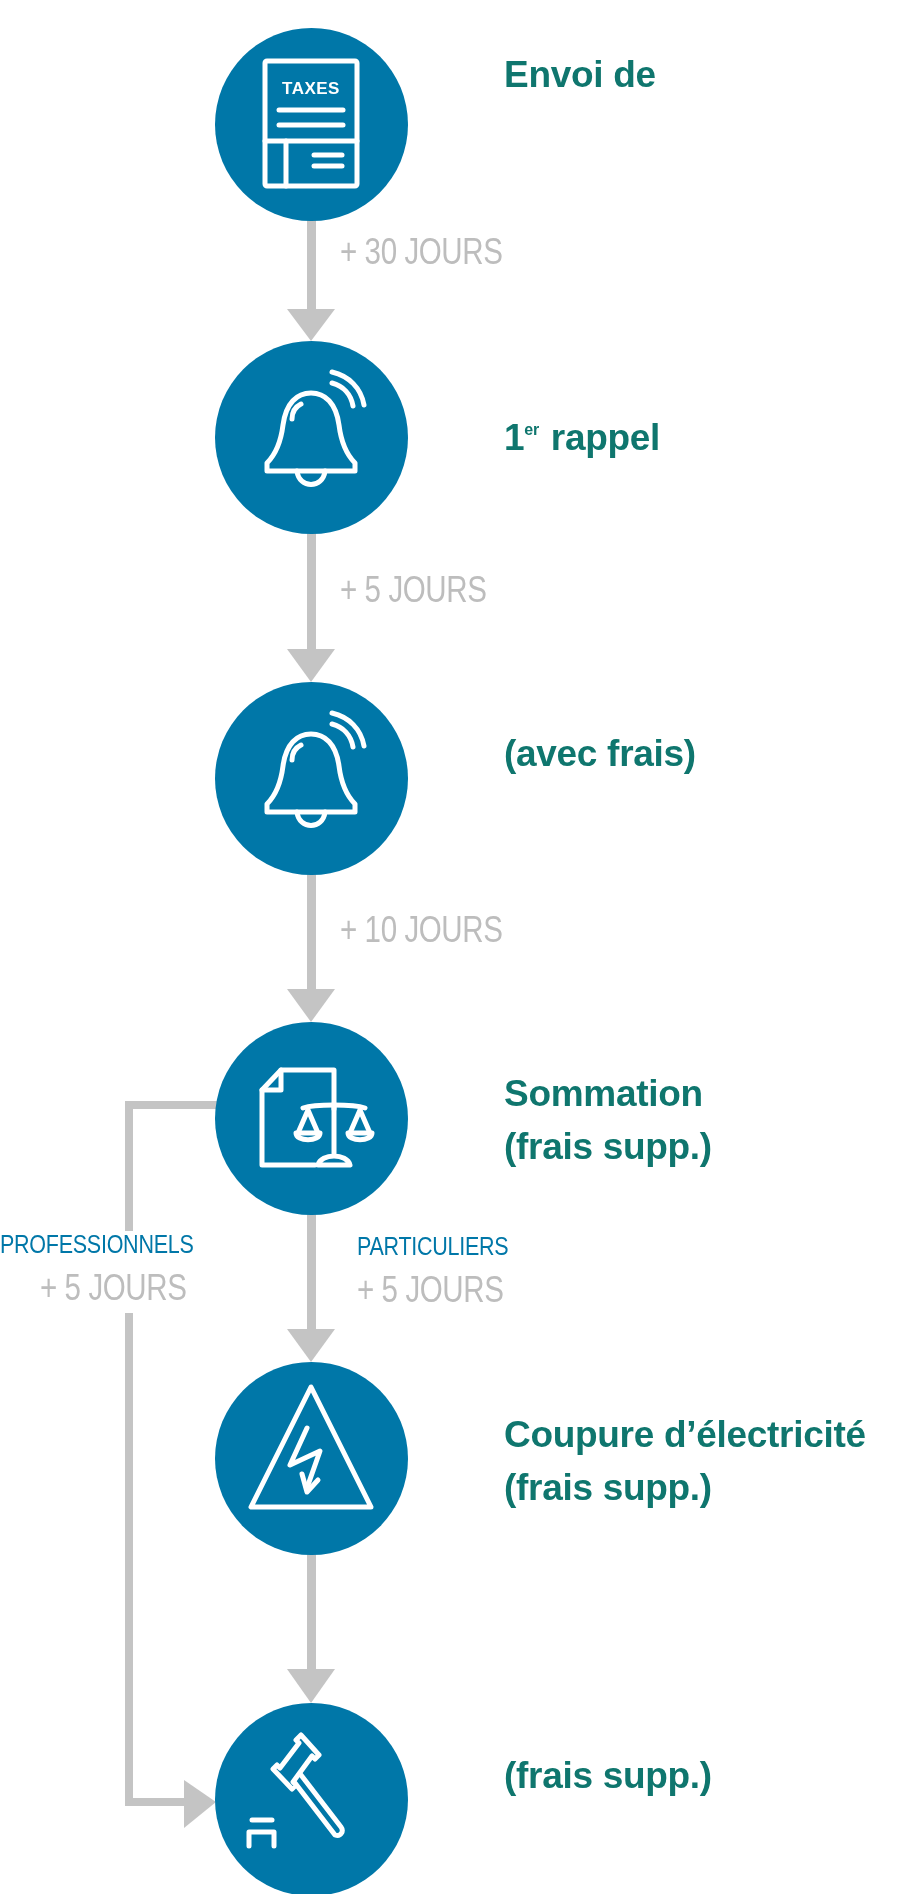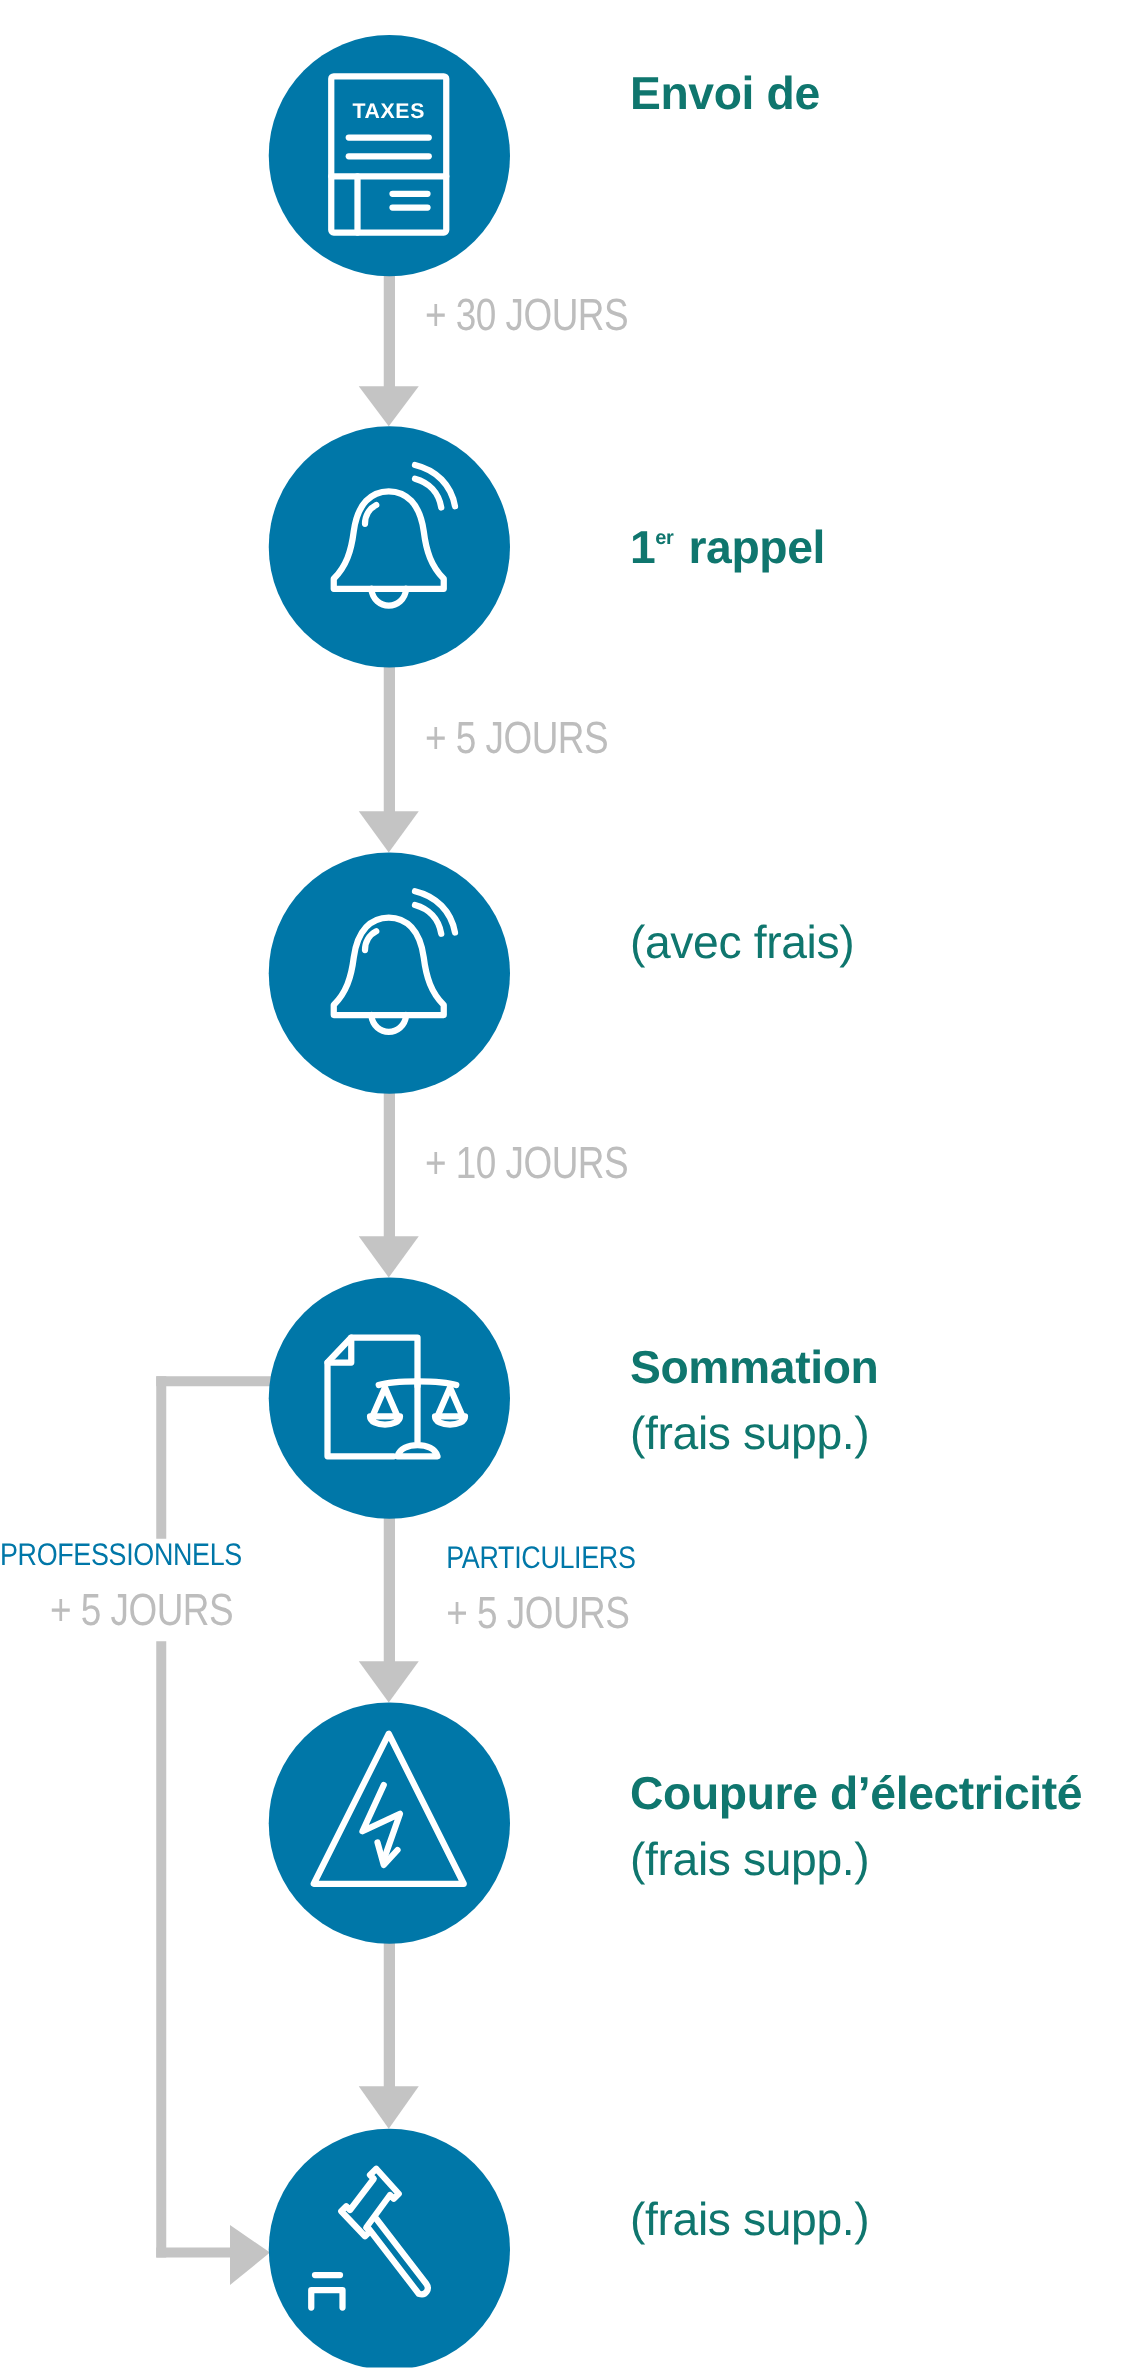--- a/index.html
+++ b/index.html
@@ -58,7 +58,7 @@
       margin-right: 2px;
     }
     .node-subtitle {
-      font-weight: normal;
+      font-weight: bold;
       display: block;
     }
     .interval {

